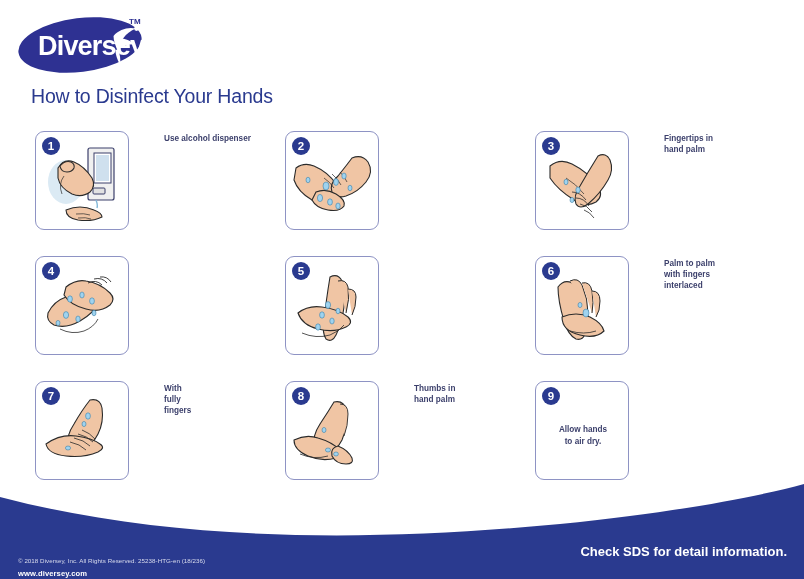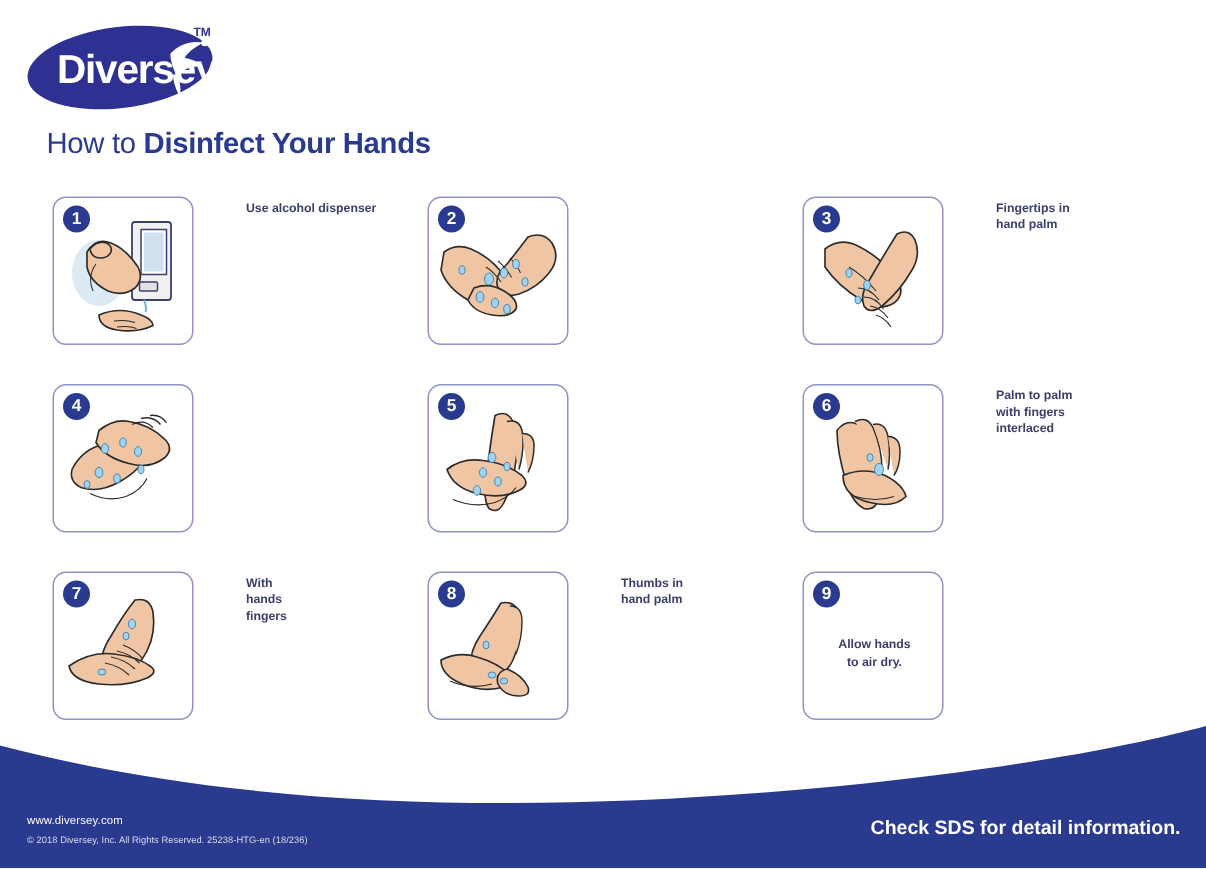--- a/index.html
+++ b/index.html
@@ -37,7 +37,7 @@
     white-space: nowrap;
   }
   #page-title .light { font-weight: 400; }
-  #page-title .bold  { font-weight: 700; }
+  #page-title .bold  { font-weight: 400; }
 
   
   #steps {

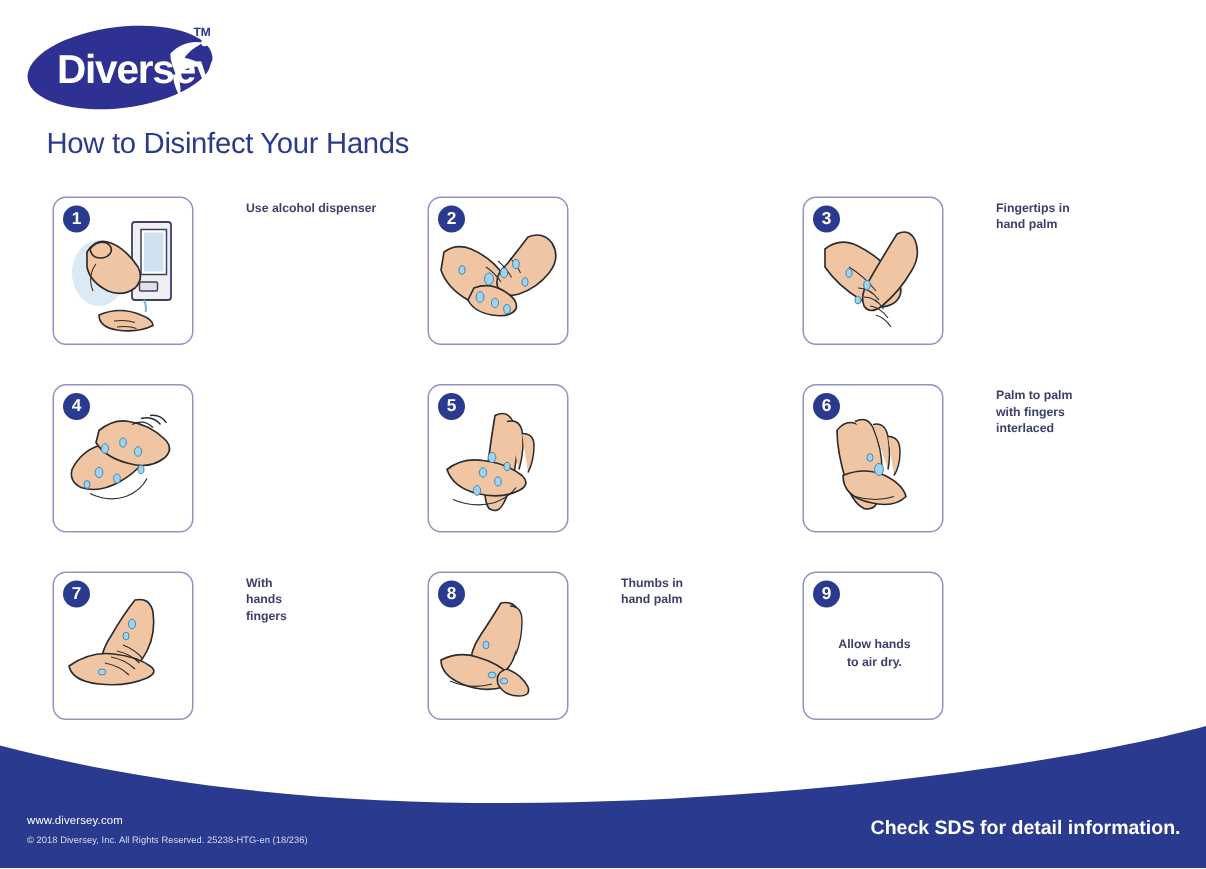--- a/index.html
+++ b/index.html
@@ -304,7 +304,7 @@
         <div class="badge">7</div>
       </div>
       <div class="step-caption" style="white-space:pre-line">With
-hands
+fully
 fingers</div>
     </div>
 

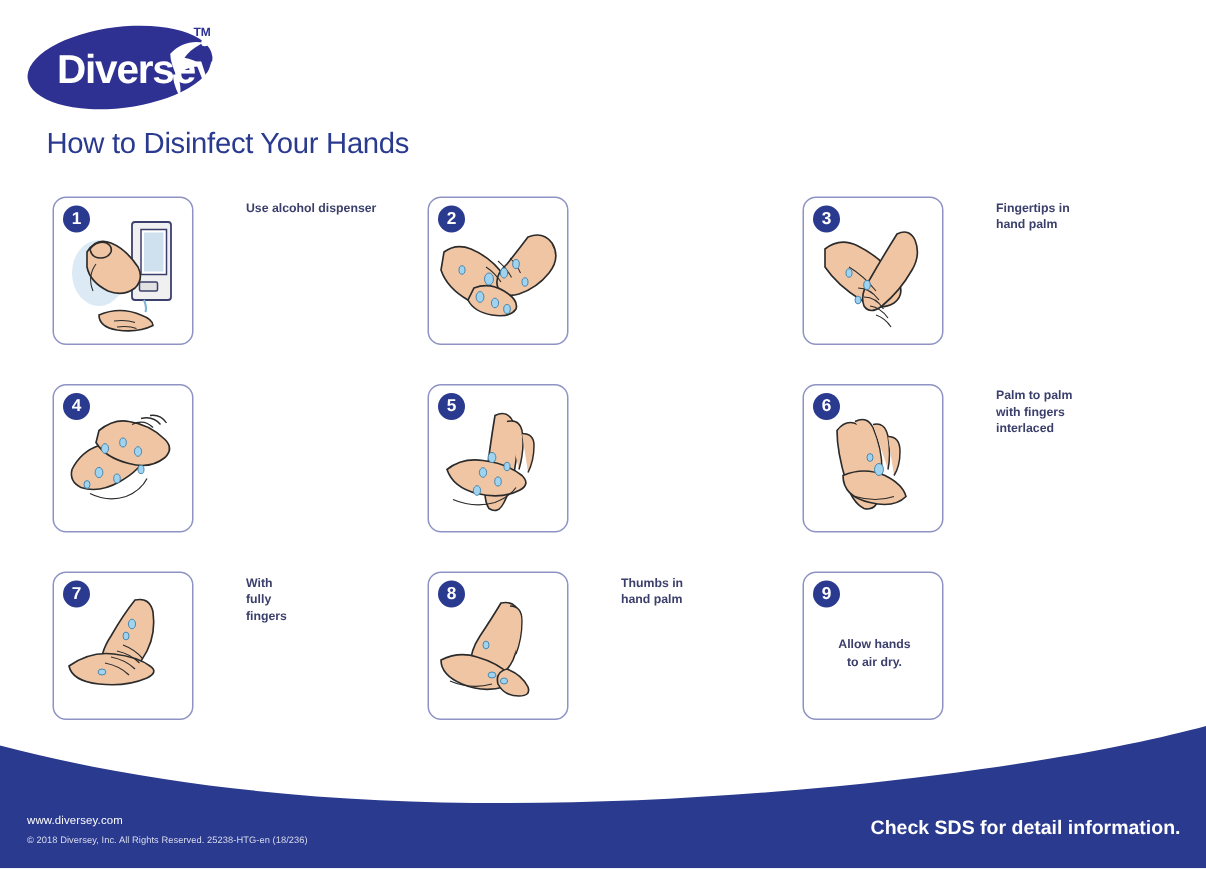--- a/index.html
+++ b/index.html
@@ -118,9 +118,9 @@
   #footer-url {
     position: absolute;
     left: 18px;
-    top: 542px;
+    top: 569px;
     font-size: 7.6px;
-    font-weight: 400;
+    font-weight: 700;
     color: #ffffff;
     letter-spacing: 0.1px;
   }

